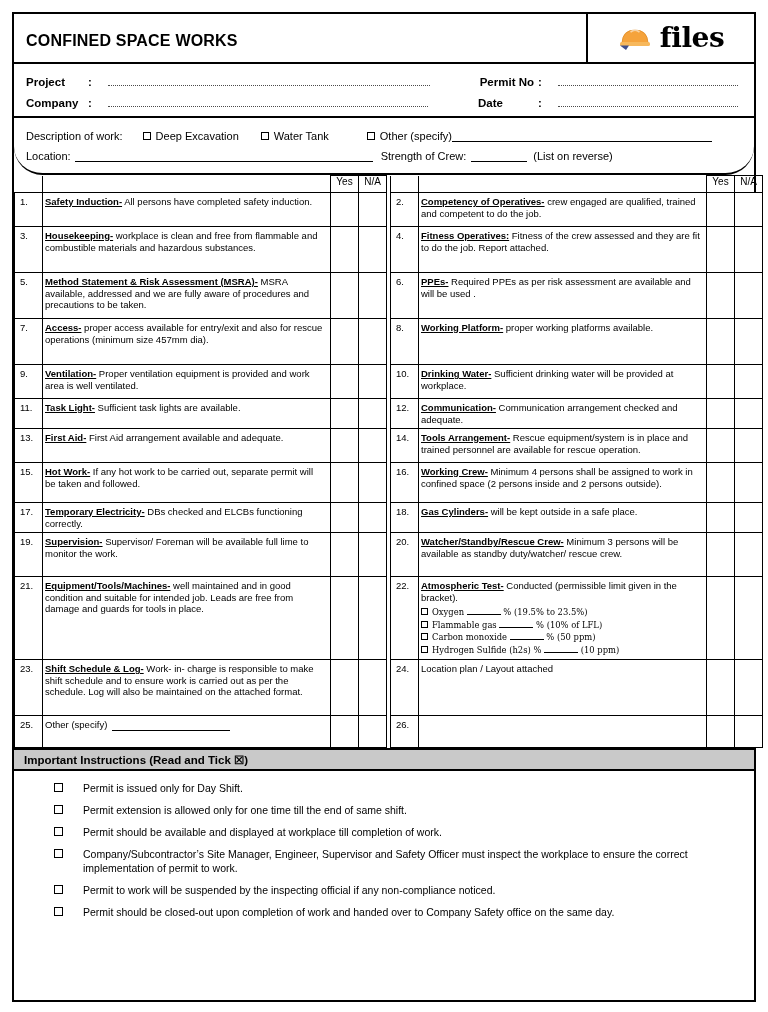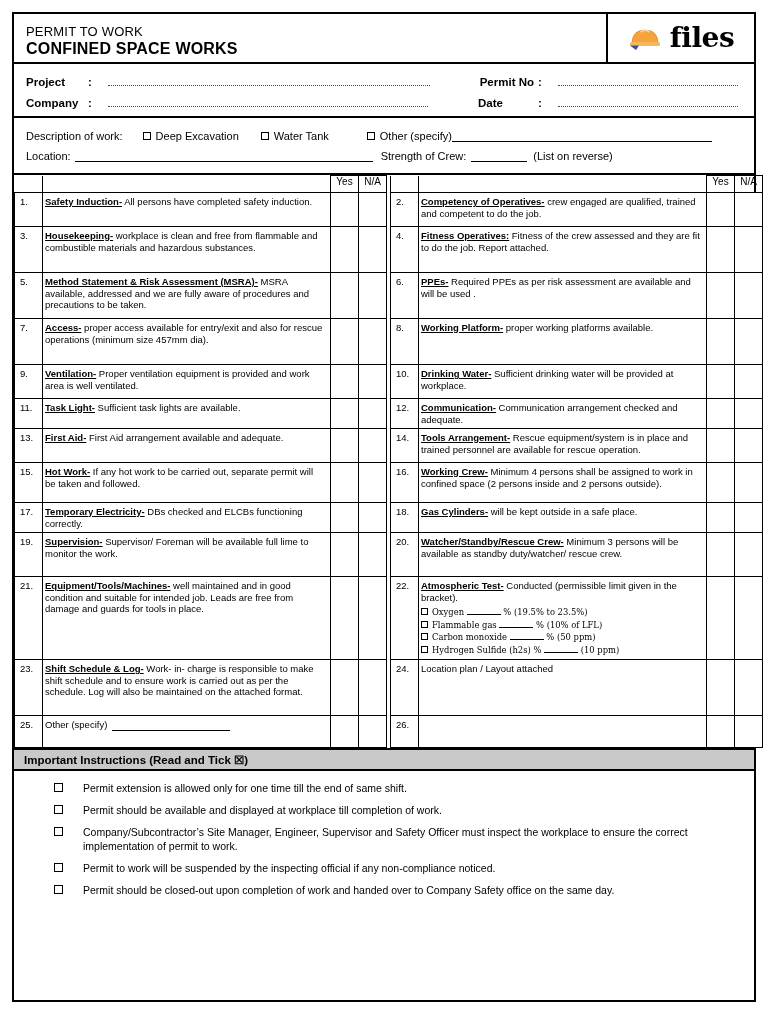--- a/index.html
+++ b/index.html
@@ -215,7 +215,6 @@
 
     <div class="hdr">
       <div class="hdr-titles">
-        <div class="t-small">PERMIT TO WORK</div>
         <div class="t-big">CONFINED SPACE WORKS</div>
       </div>
       <div class="hdr-logo">

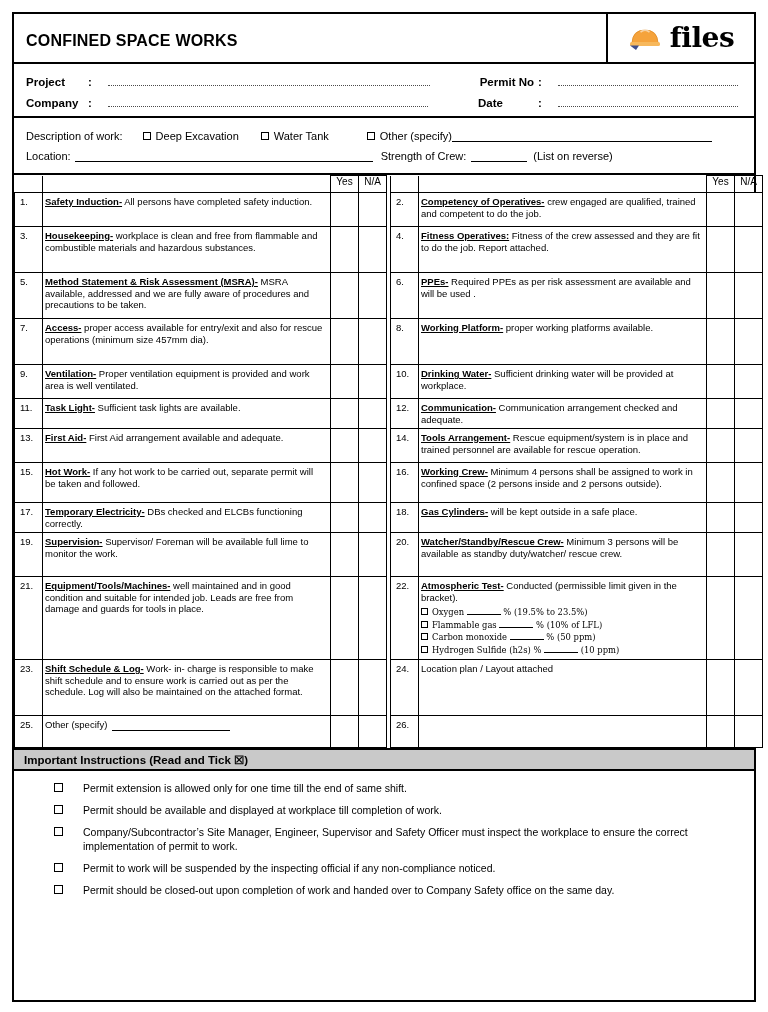--- a/index.html
+++ b/index.html
@@ -51,7 +51,7 @@
     line-height: 19px;
   }
   .hdr-logo {
-    width: 148px;
+    width: 168px;
     border-left: 2px solid #000;
     display: flex;
     align-items: center;

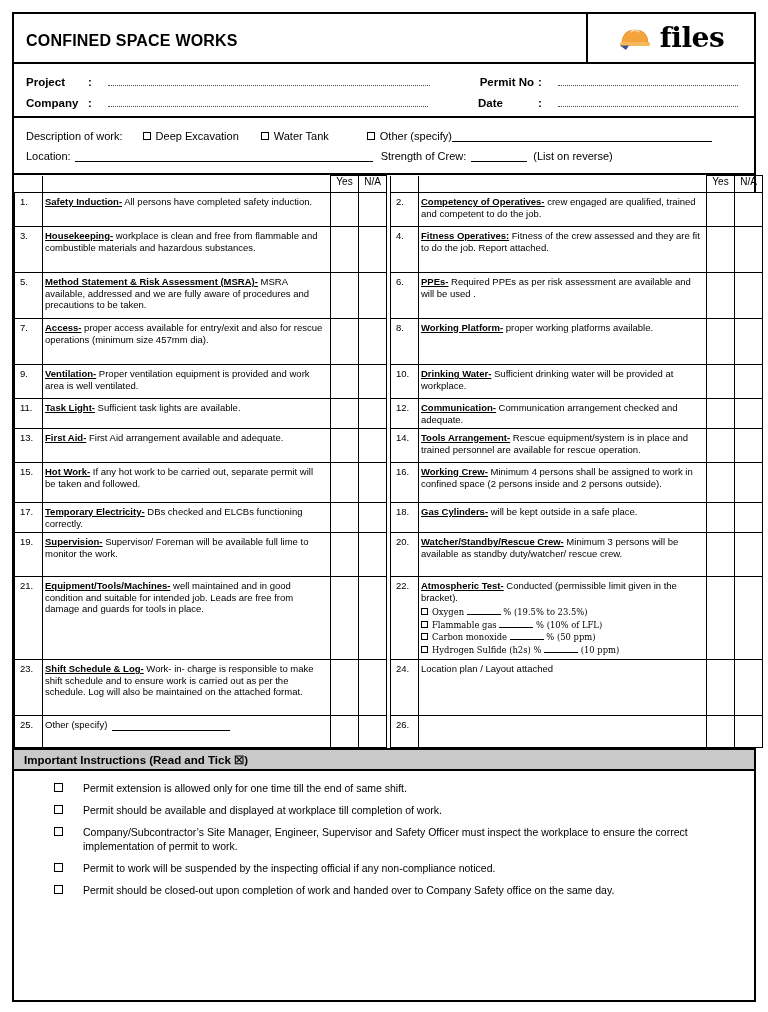--- a/index.html
+++ b/index.html
@@ -115,6 +115,7 @@
     border-bottom: 2px solid #000;
     padding: 8px 10px 7px 12px;
     font-size: 11px;
+    border-radius: 30px;
   }
   .s1row { display: flex; align-items: center; height: 20px; white-space: nowrap; }
   .s1row.tall { height: 30px; align-items: flex-end; padding-bottom: 2px;}

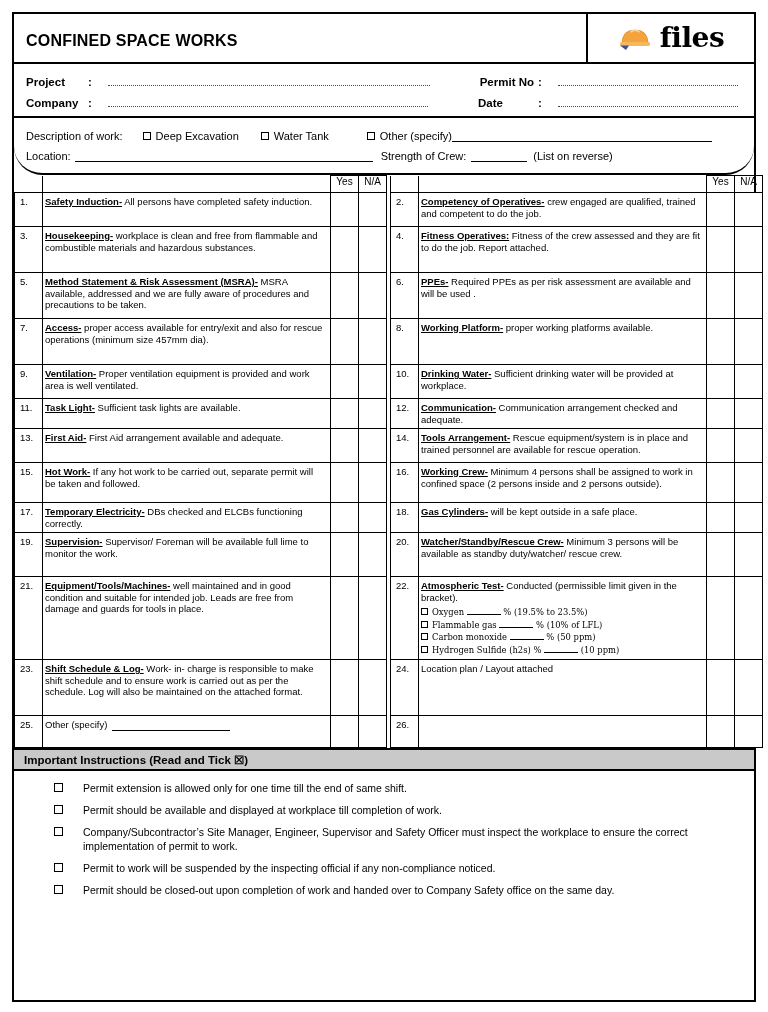--- a/index.html
+++ b/index.html
@@ -518,6 +518,10 @@
     <div class="instr" id="instr">
         <div class="irow">
           <div class="ibox"></div>
+          <div class="itext">Permit is issued only for Day Shift.</div>
+        </div>
+        <div class="irow">
+          <div class="ibox"></div>
           <div class="itext">Permit extension is allowed only for one time till the end of same shift.</div>
         </div>
         <div class="irow">

